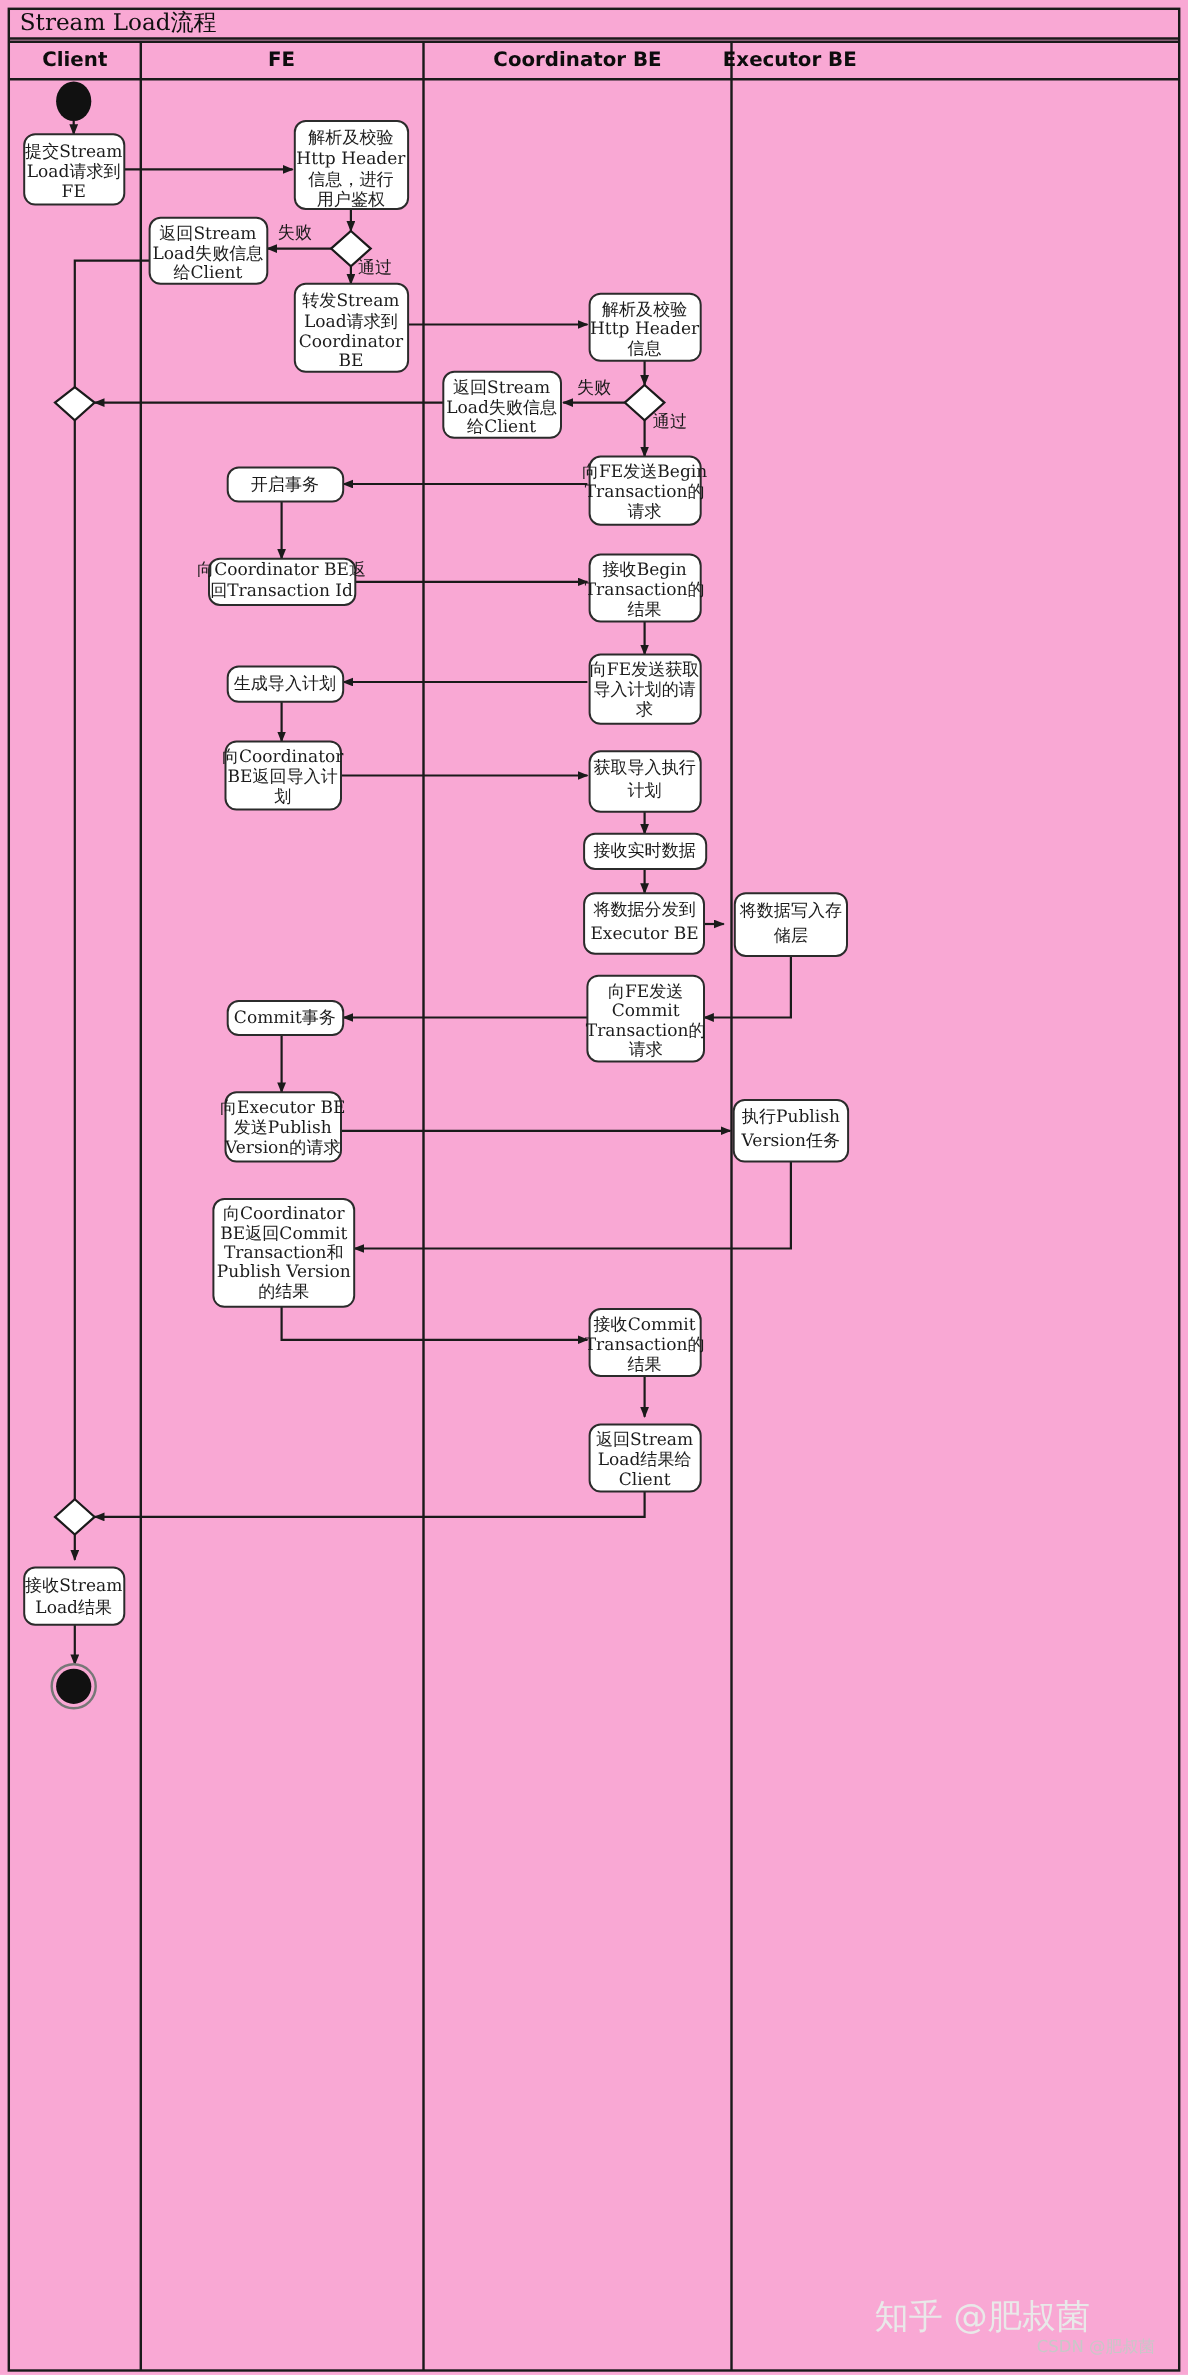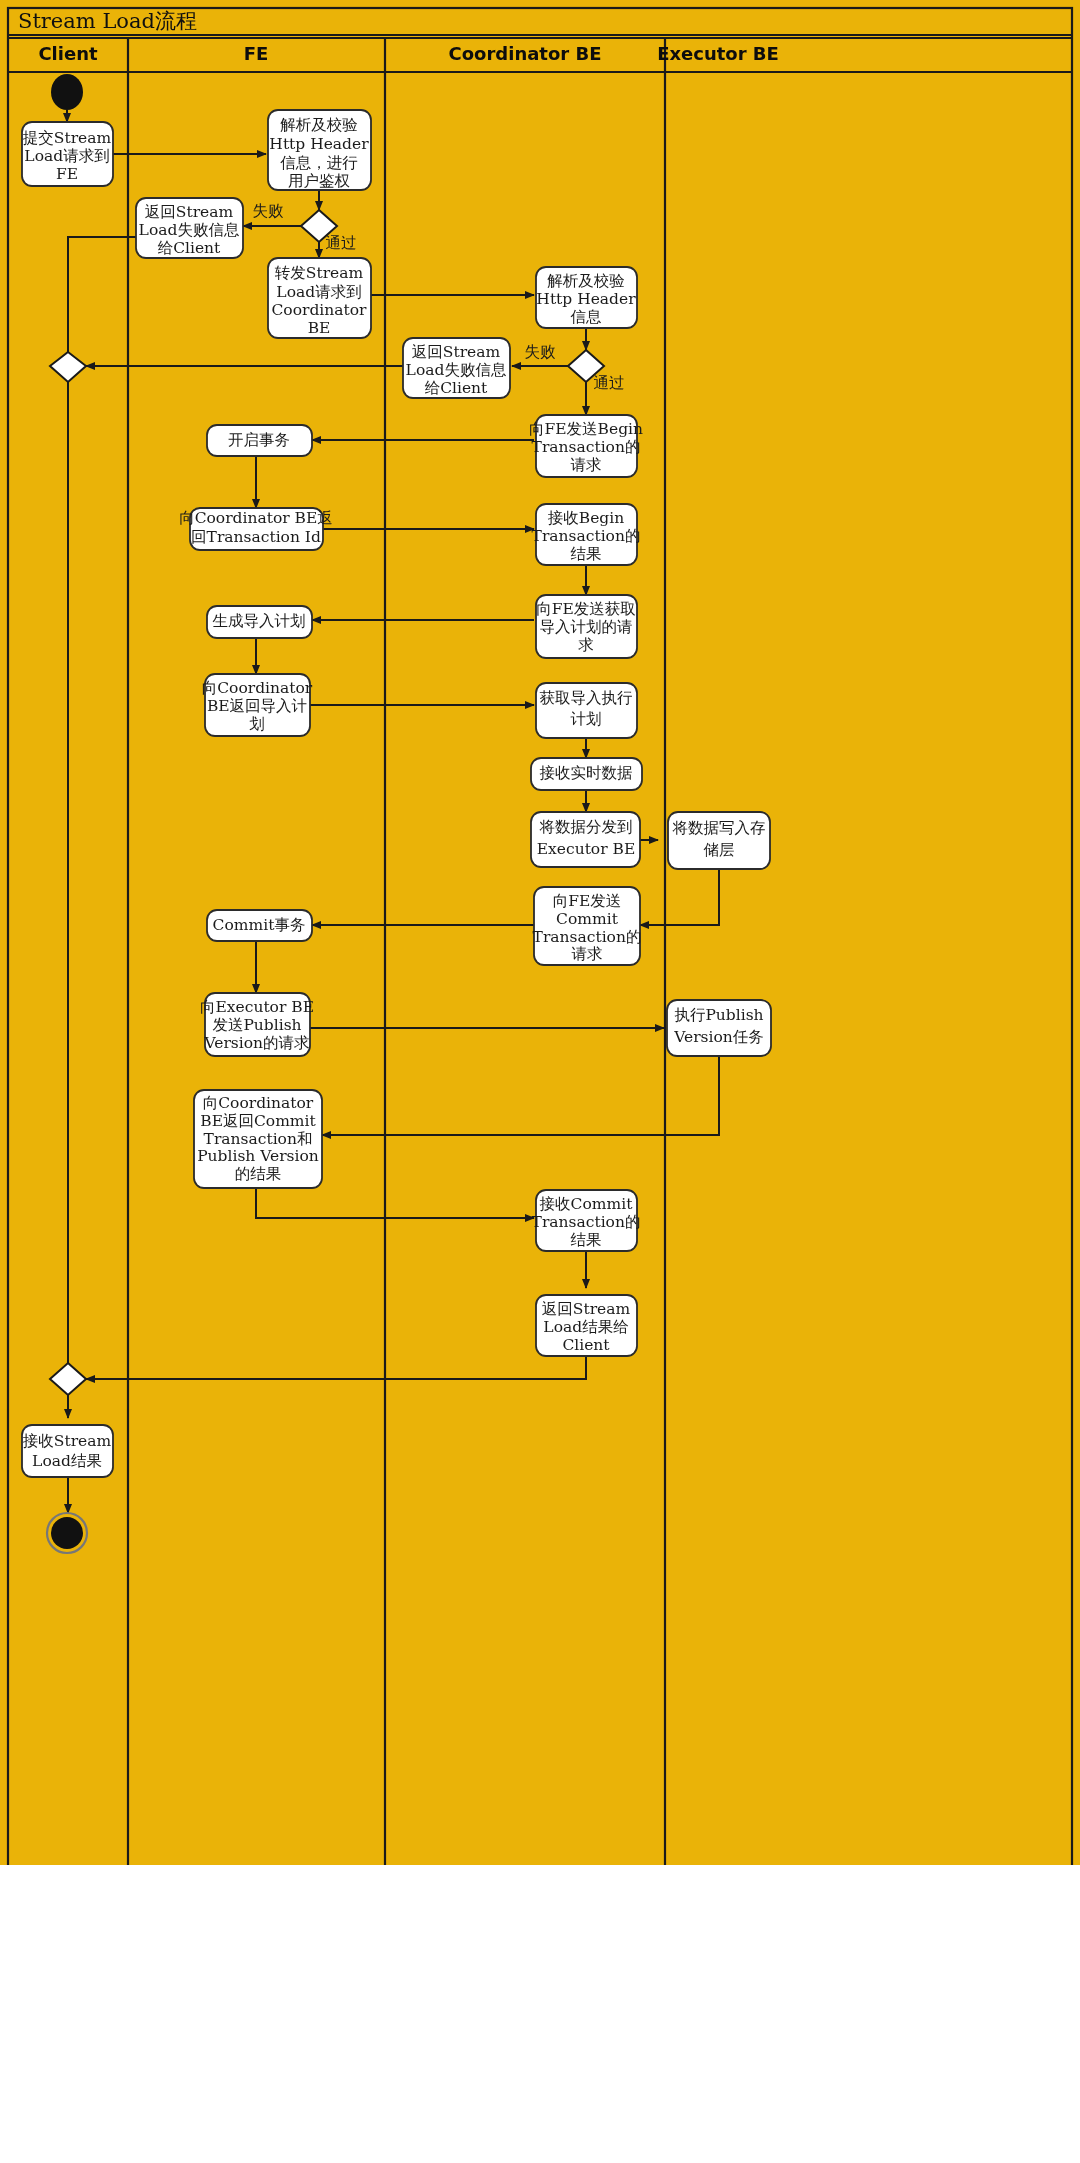--- a/index.html
+++ b/index.html
@@ -13,8 +13,8 @@
   #root {
     position: relative;
     width: 1080px;
-    height: 1865px;
-    background: #eab308;
+    height: 2159px;
+    background: #f9a8d4;
     overflow: hidden;
   }
   svg.diagram {

